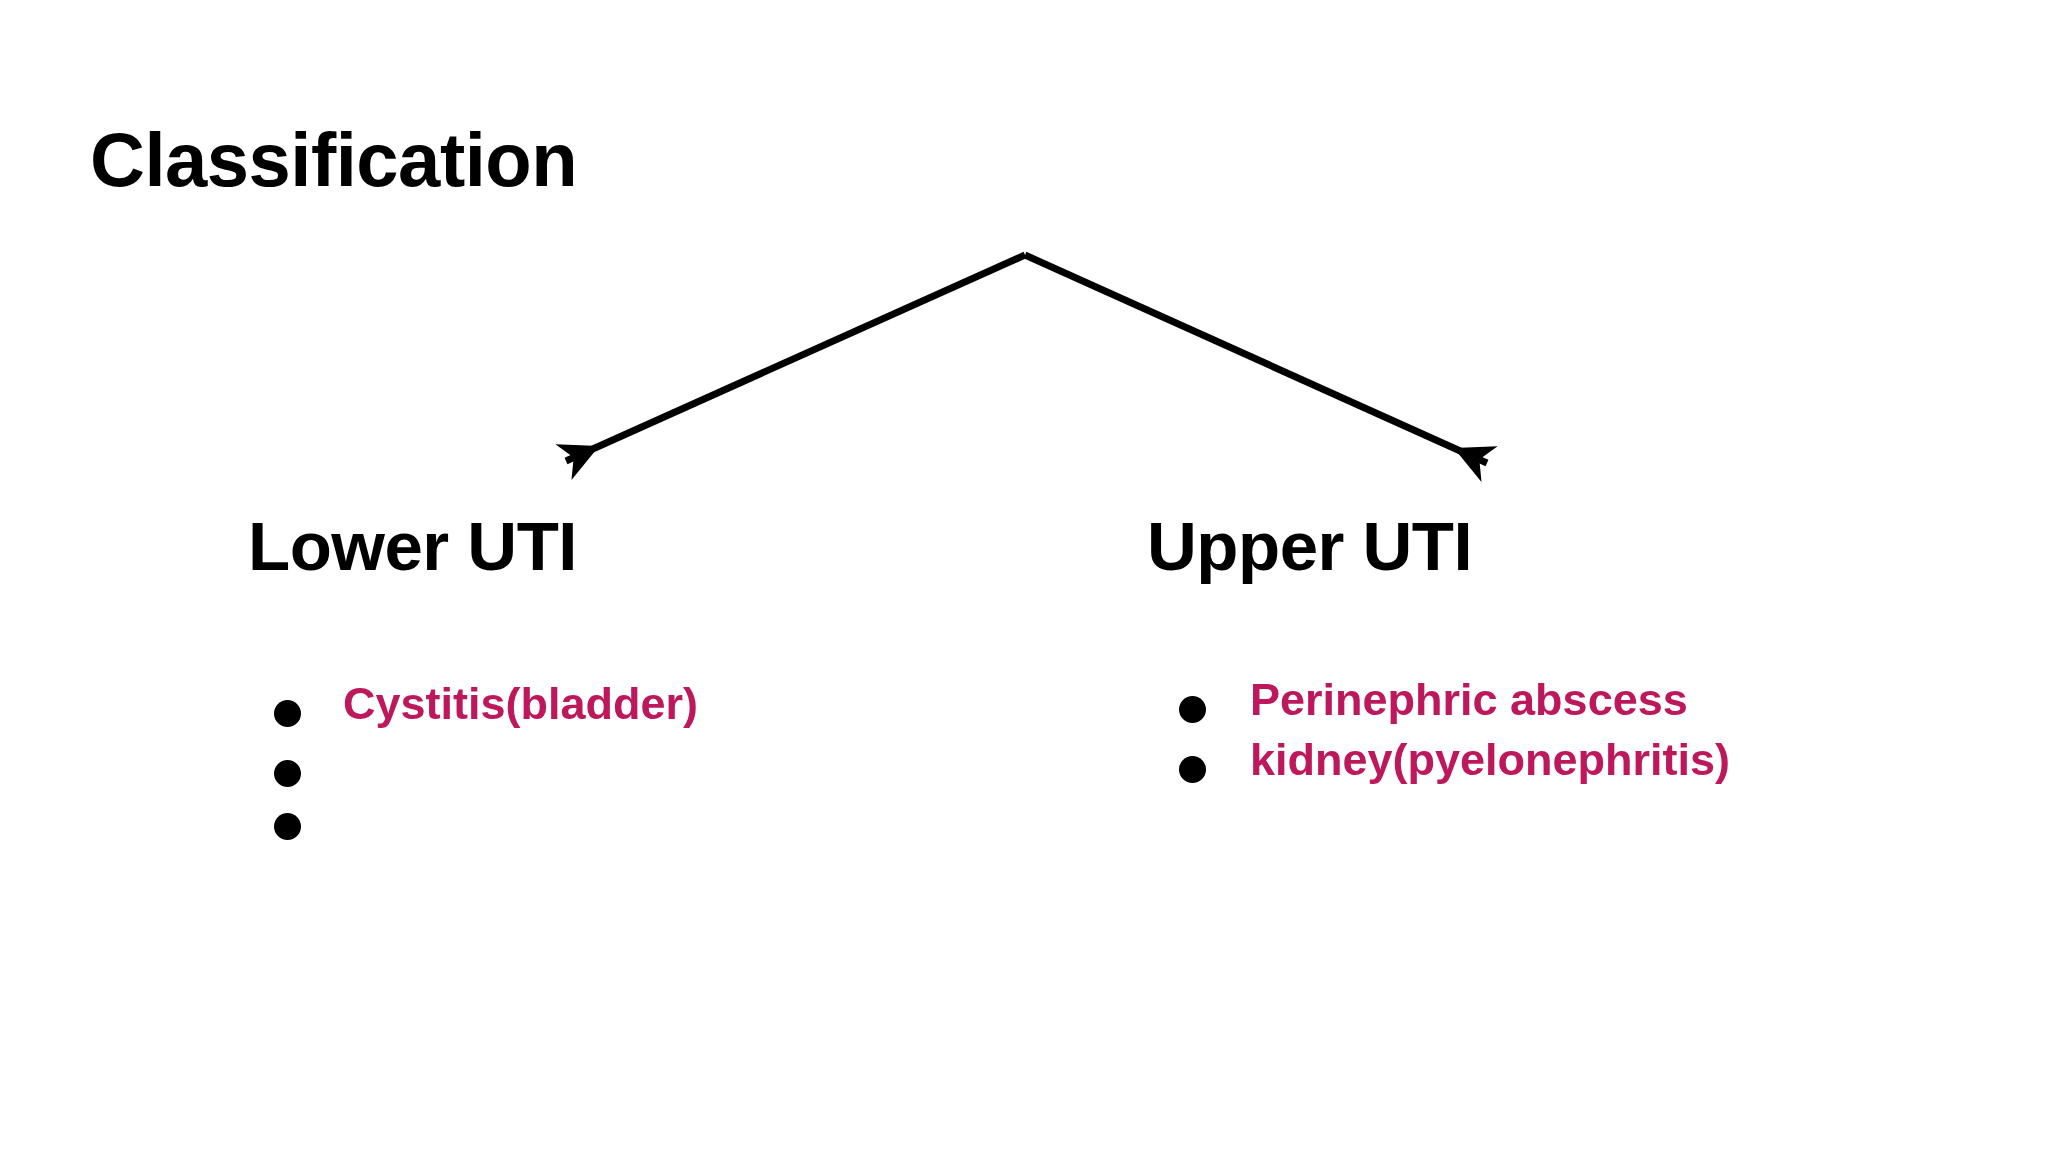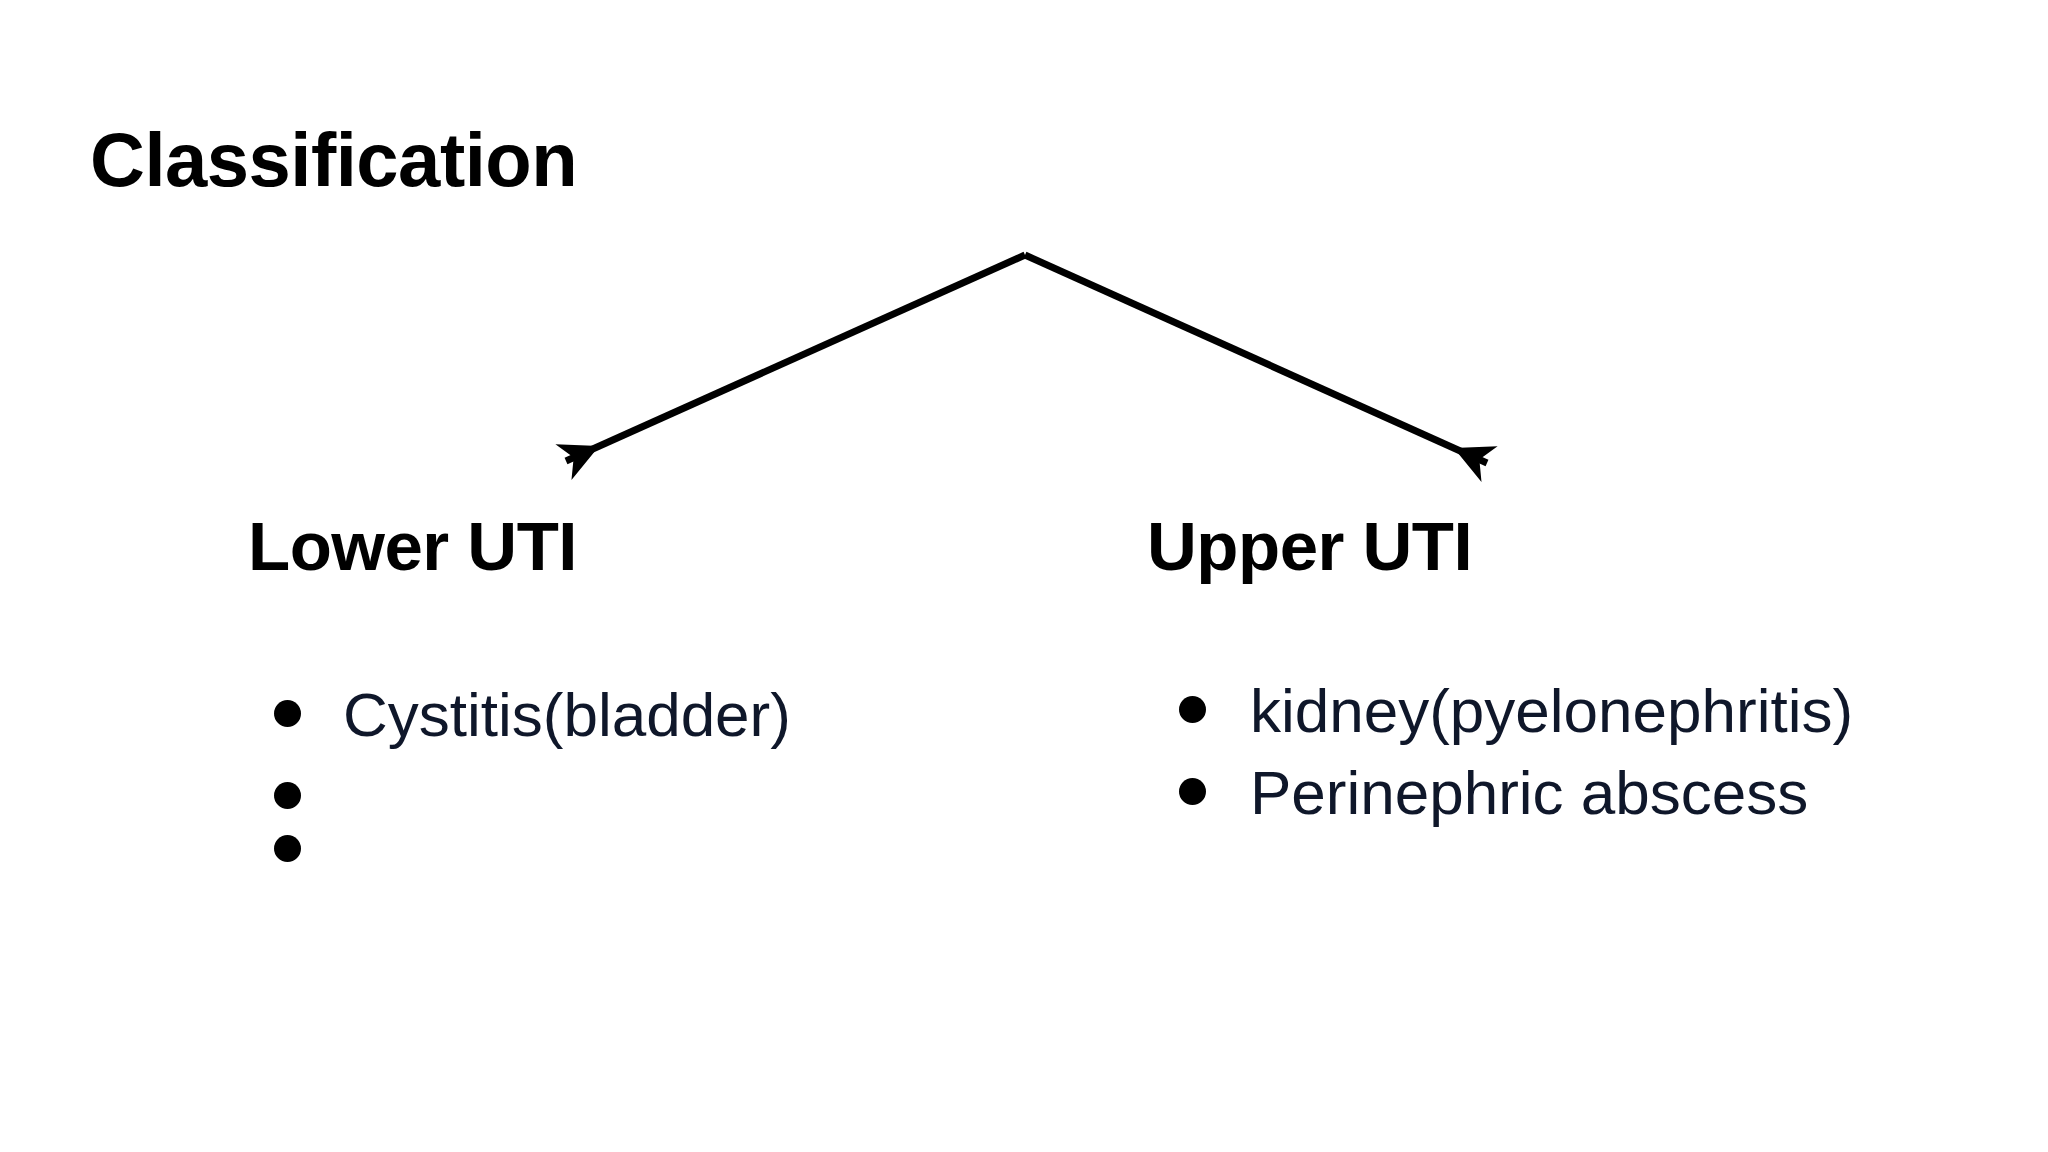--- a/index.html
+++ b/index.html
@@ -72,10 +72,10 @@
   .branch-list li {
     display: flex;
     align-items: flex-start;
-    font-size: 62px;
-    font-weight: normal;
+    font-size: 45px;
+    font-weight: bold;
     line-height: 1.33;
-    color: #0f172a;
+    color: #be185d;
     white-space: nowrap;
   }
 

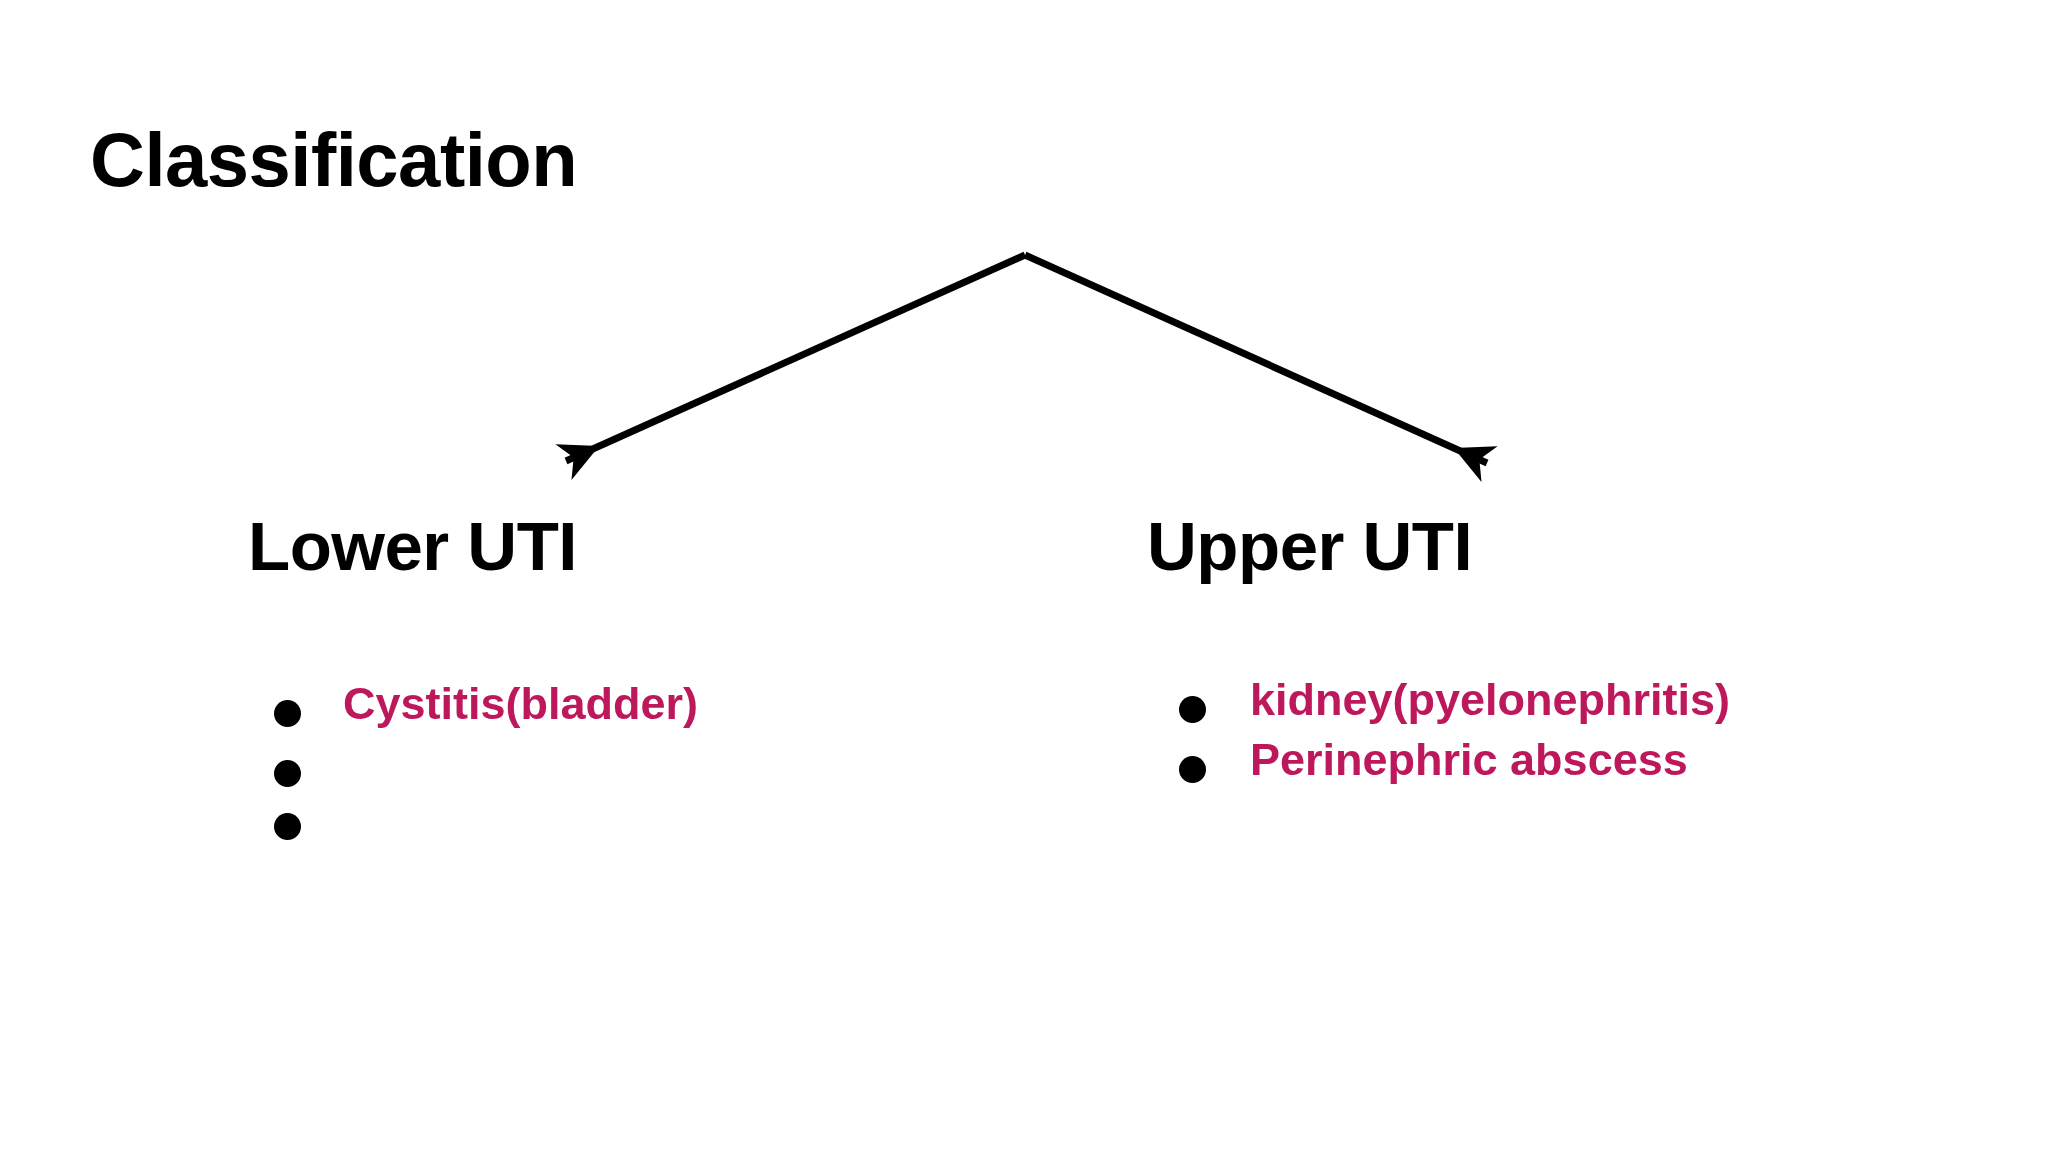--- a/index.html
+++ b/index.html
@@ -135,11 +135,11 @@
     <ul class="branch-list">
       <li>
         <span class="bullet-dot"></span>
-        <span class="bullet-label">kidney(pyelonephritis)</span>
+        <span class="bullet-label">Perinephric abscess</span>
       </li>
       <li>
         <span class="bullet-dot"></span>
-        <span class="bullet-label">Perinephric abscess</span>
+        <span class="bullet-label">kidney(pyelonephritis)</span>
       </li>
     </ul>
   </div>

